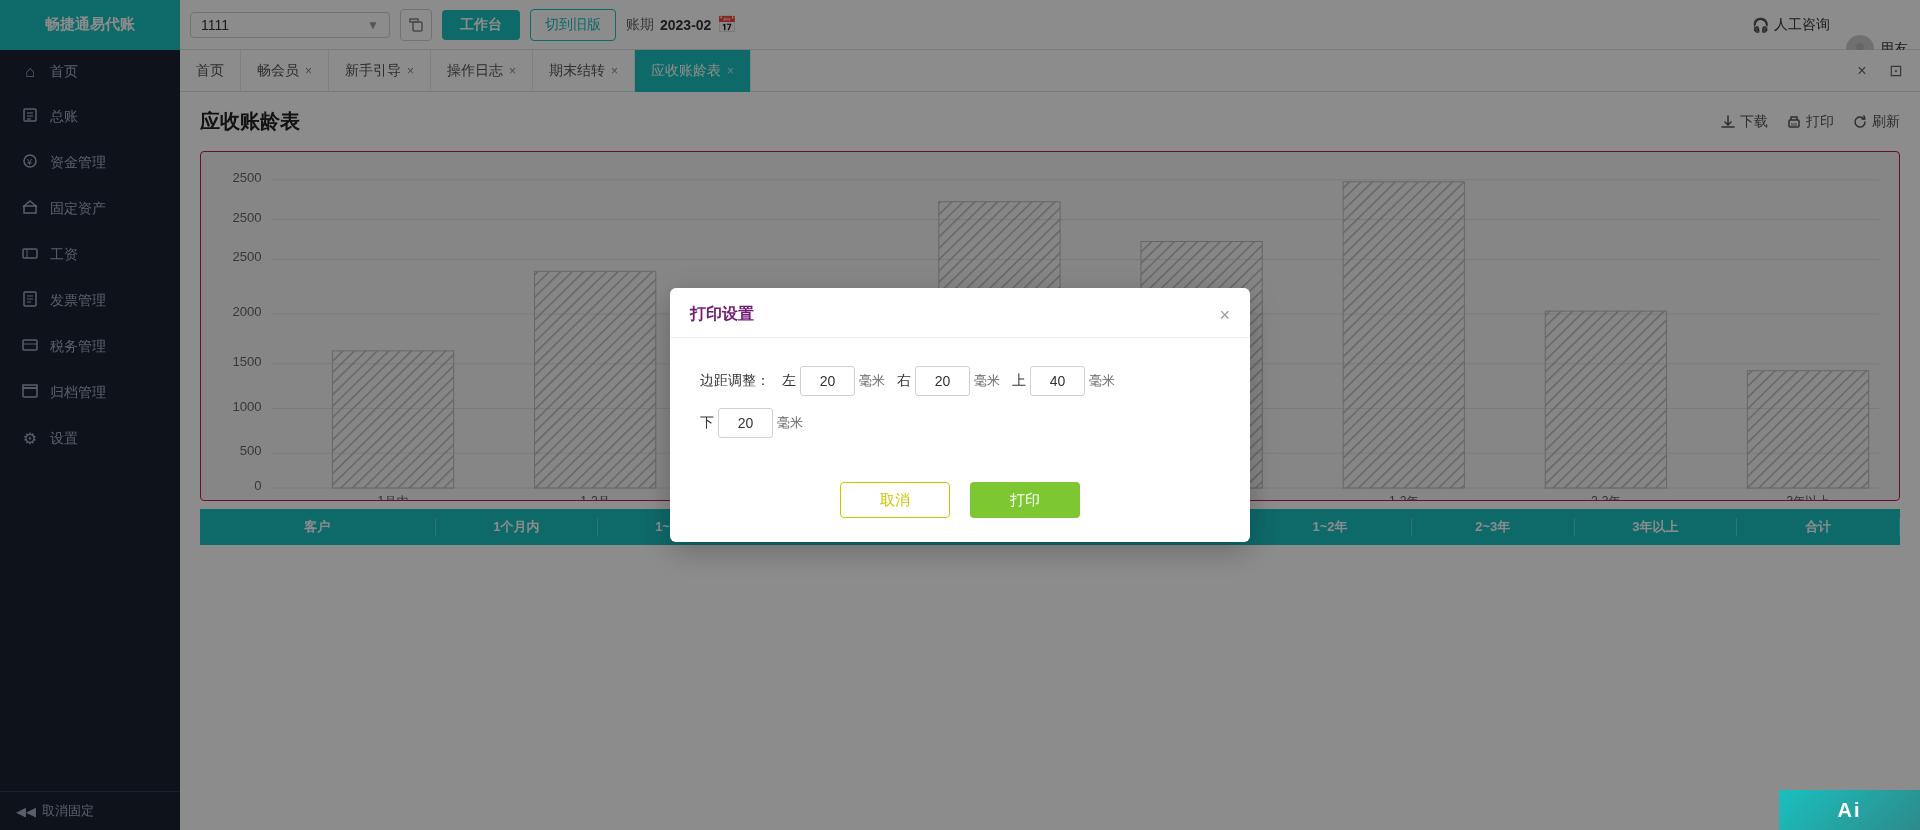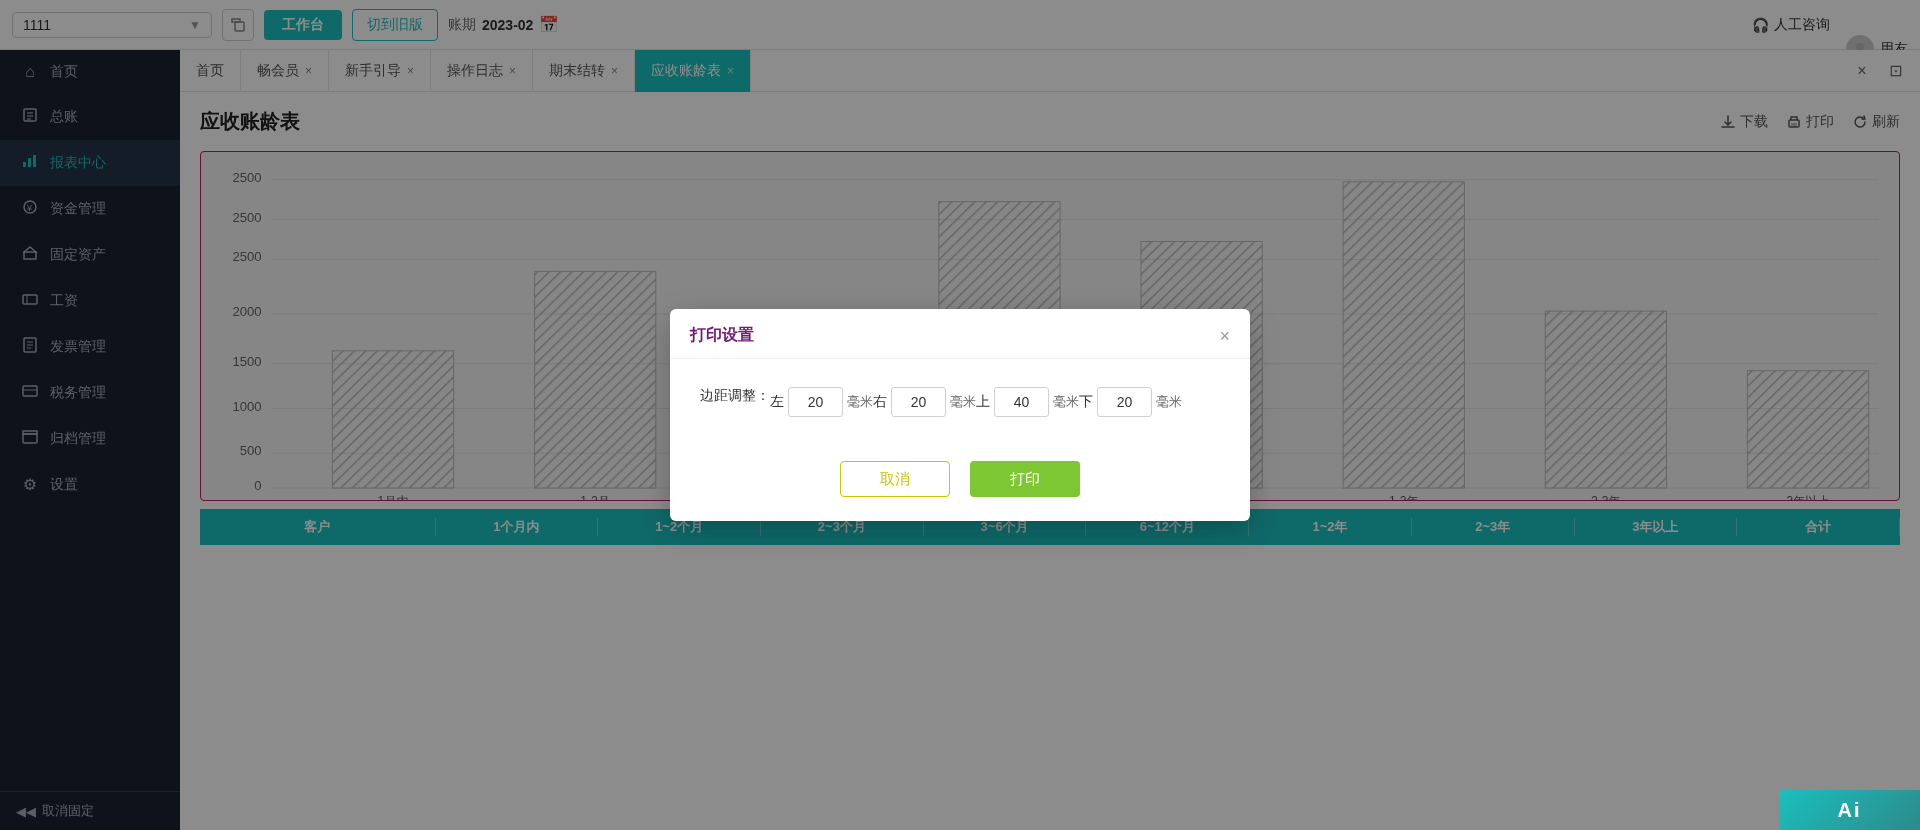--- a/index.html
+++ b/index.html
@@ -387,6 +387,9 @@
 <body>
 
 <div class="top-header">
+  <div class="logo-area">
+    <span class="logo-text">畅捷通易代账</span>
+  </div>
   <div class="company-selector">
     <span class="company-name">1111</span>
     <span class="chevron-down">▼</span>

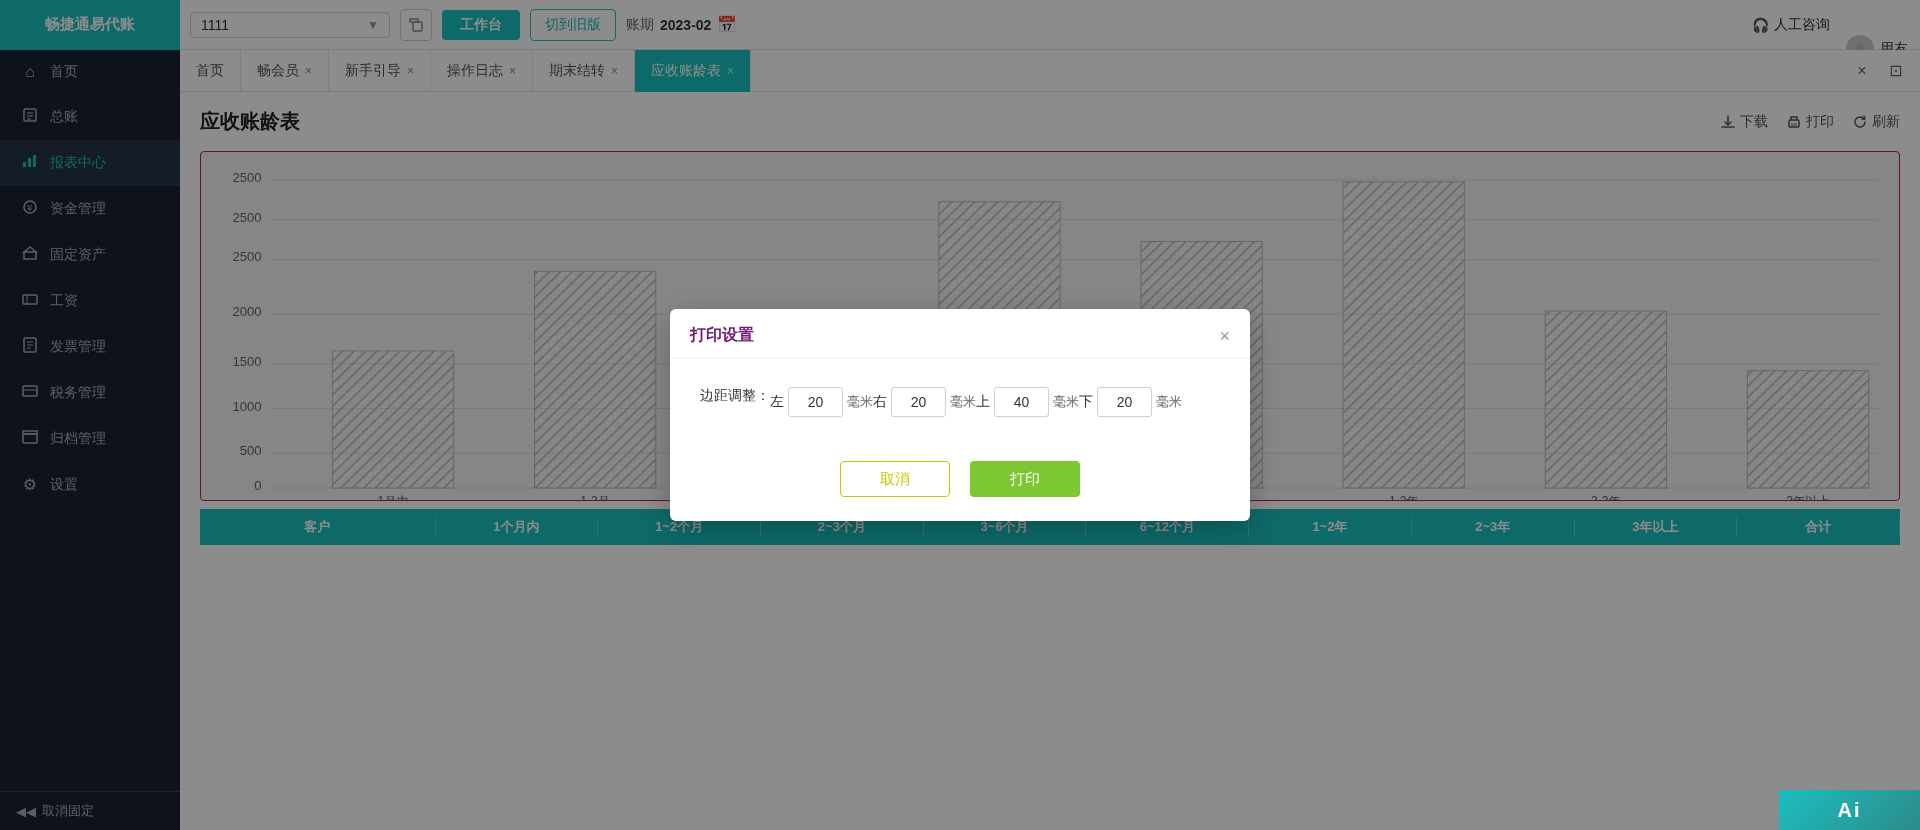--- a/index.html
+++ b/index.html
@@ -441,16 +441,6 @@
           </svg>
       </span>
       <span>总账</span>
-    </div>
-    <div class="sidebar-item active">
-      <span class="icon">
-        <svg width="16" height="16" viewBox="0 0 16 16" fill="none">
-            <rect x="1" y="9" width="3" height="5" fill="#1bbfbf"></rect>
-            <rect x="6" y="5" width="3" height="9" fill="#1bbfbf"></rect>
-            <rect x="11" y="2" width="3" height="12" fill="#1bbfbf"></rect>
-          </svg>
-      </span>
-      <span>报表中心</span>
     </div>
     <div class="sidebar-item">
       <span class="icon">

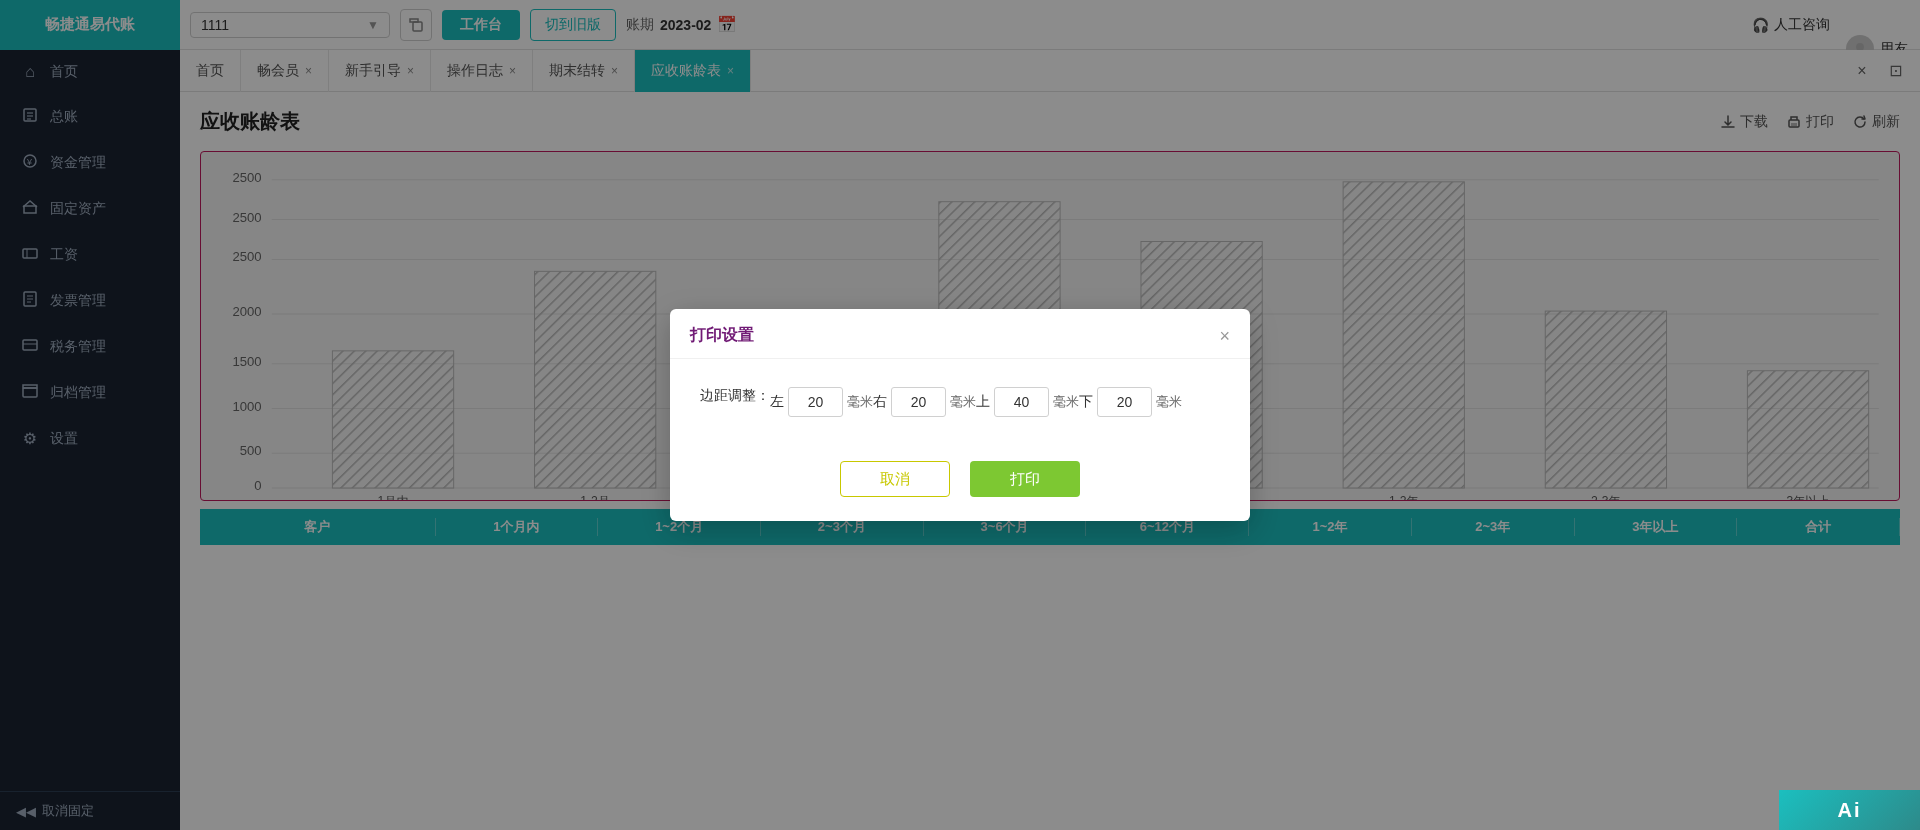--- a/index.html
+++ b/index.html
@@ -307,7 +307,8 @@
     }
     .margin-row {
       display: flex;
-      align-items: flex-start;
+      align-items: center;
+      gap: 12px;
       flex-wrap: wrap;
     }
     .margin-label {

